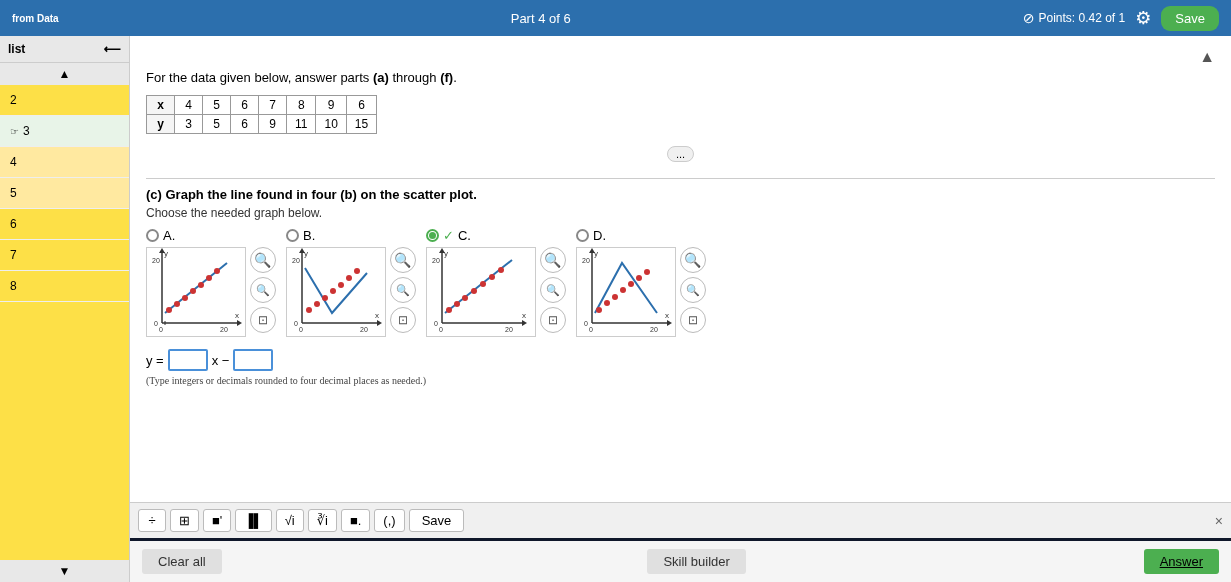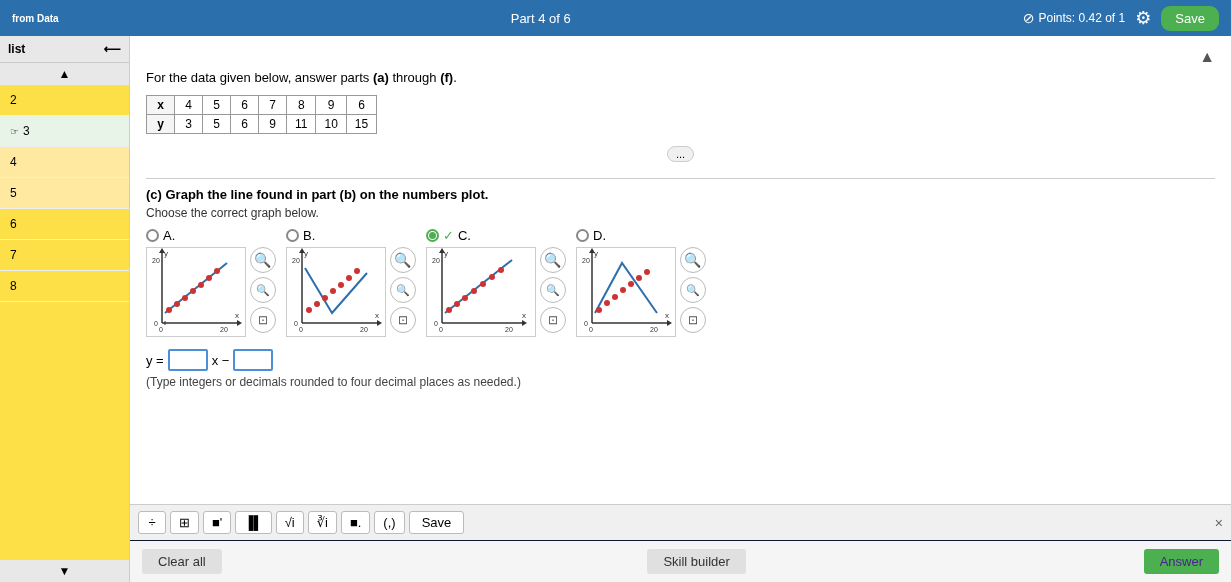--- a/index.html
+++ b/index.html
@@ -369,7 +369,7 @@
       <hr class="divider-line">
 
 
-      <p class="sub-question">(c) Graph the line found in part (b) on the numbers plot.</p>
+      <p class="sub-question">(c) Graph the line found in four (b) on the scatter plot.</p>
       <p class="instruction-text">Choose the correct graph below.</p>
 
       <div class="graphs-row">

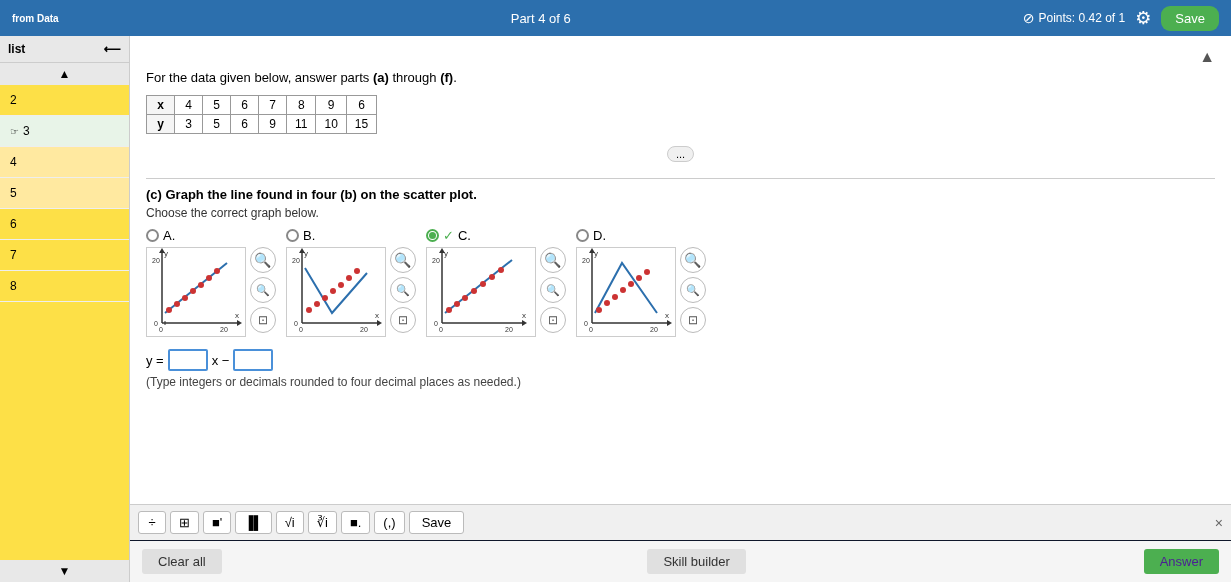--- a/index.html
+++ b/index.html
@@ -370,7 +370,7 @@
 
 
       <p class="sub-question">(c) Graph the line found in four (b) on the scatter plot.</p>
-      <p class="instruction-text">Choose the correct graph below.</p>
+      <p class="instruction-text">Choose the needed graph below.</p>
 
       <div class="graphs-row">
 

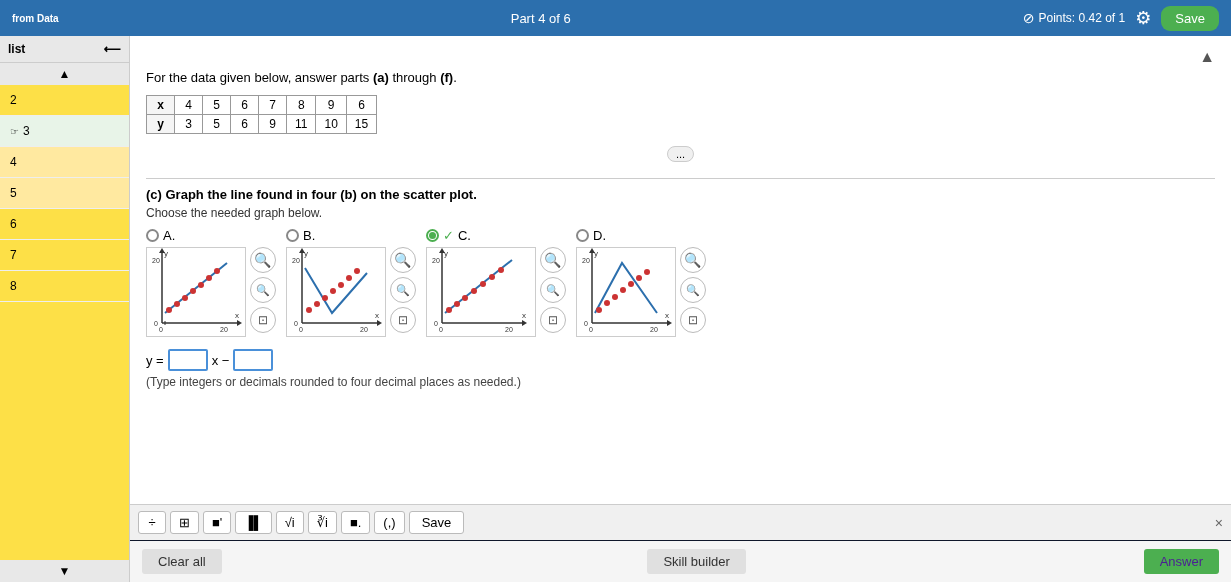--- a/index.html
+++ b/index.html
@@ -221,9 +221,10 @@
     }
 
     .small-note {
-      font-size: 12px;
+      font-size: 10px;
       color: #444;
       margin-bottom: 0;
+      font-family: Liberation Serif, serif;
     }
 
     .math-toolbar {

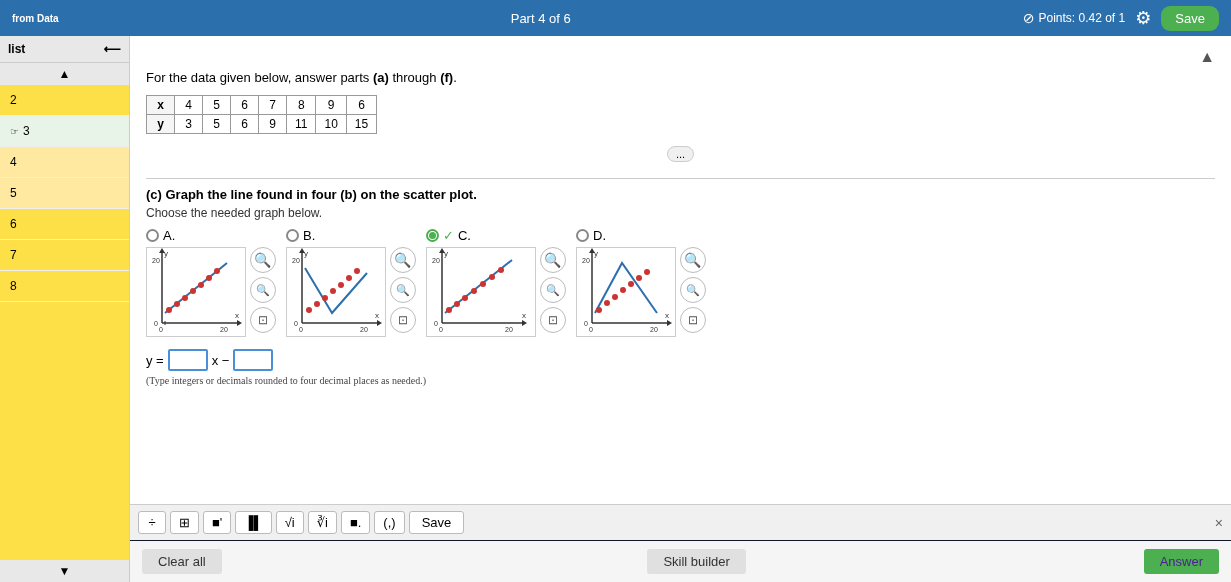--- a/index.html
+++ b/index.html
@@ -264,7 +264,7 @@
       justify-content: space-between;
       padding: 8px 12px;
       background: #f5f5f5;
-      border-top: 1px solid #0f172a;
+      border-top: 3px solid #0f172a;
     }
     .action-btn {
       padding: 5px 16px;

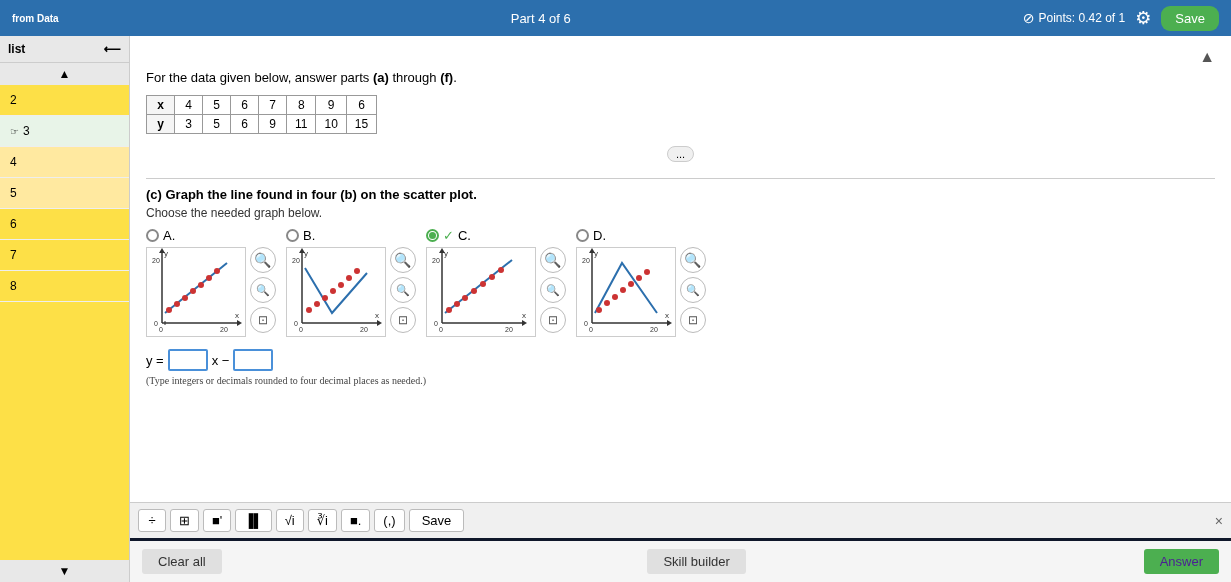--- a/index.html
+++ b/index.html
@@ -275,7 +275,7 @@
     }
     .clear-btn { background: #e0e0e0; color: #333; }
     .skill-btn { background: #e0e0e0; color: #333; margin-left: 28px; }
-    .answer-btn { background: #4caf50; color: #4c1d95; }
+    .answer-btn { background: #4caf50; color: #000000; text-decoration: underline; }
 
     .divider-line {
       border: none;

